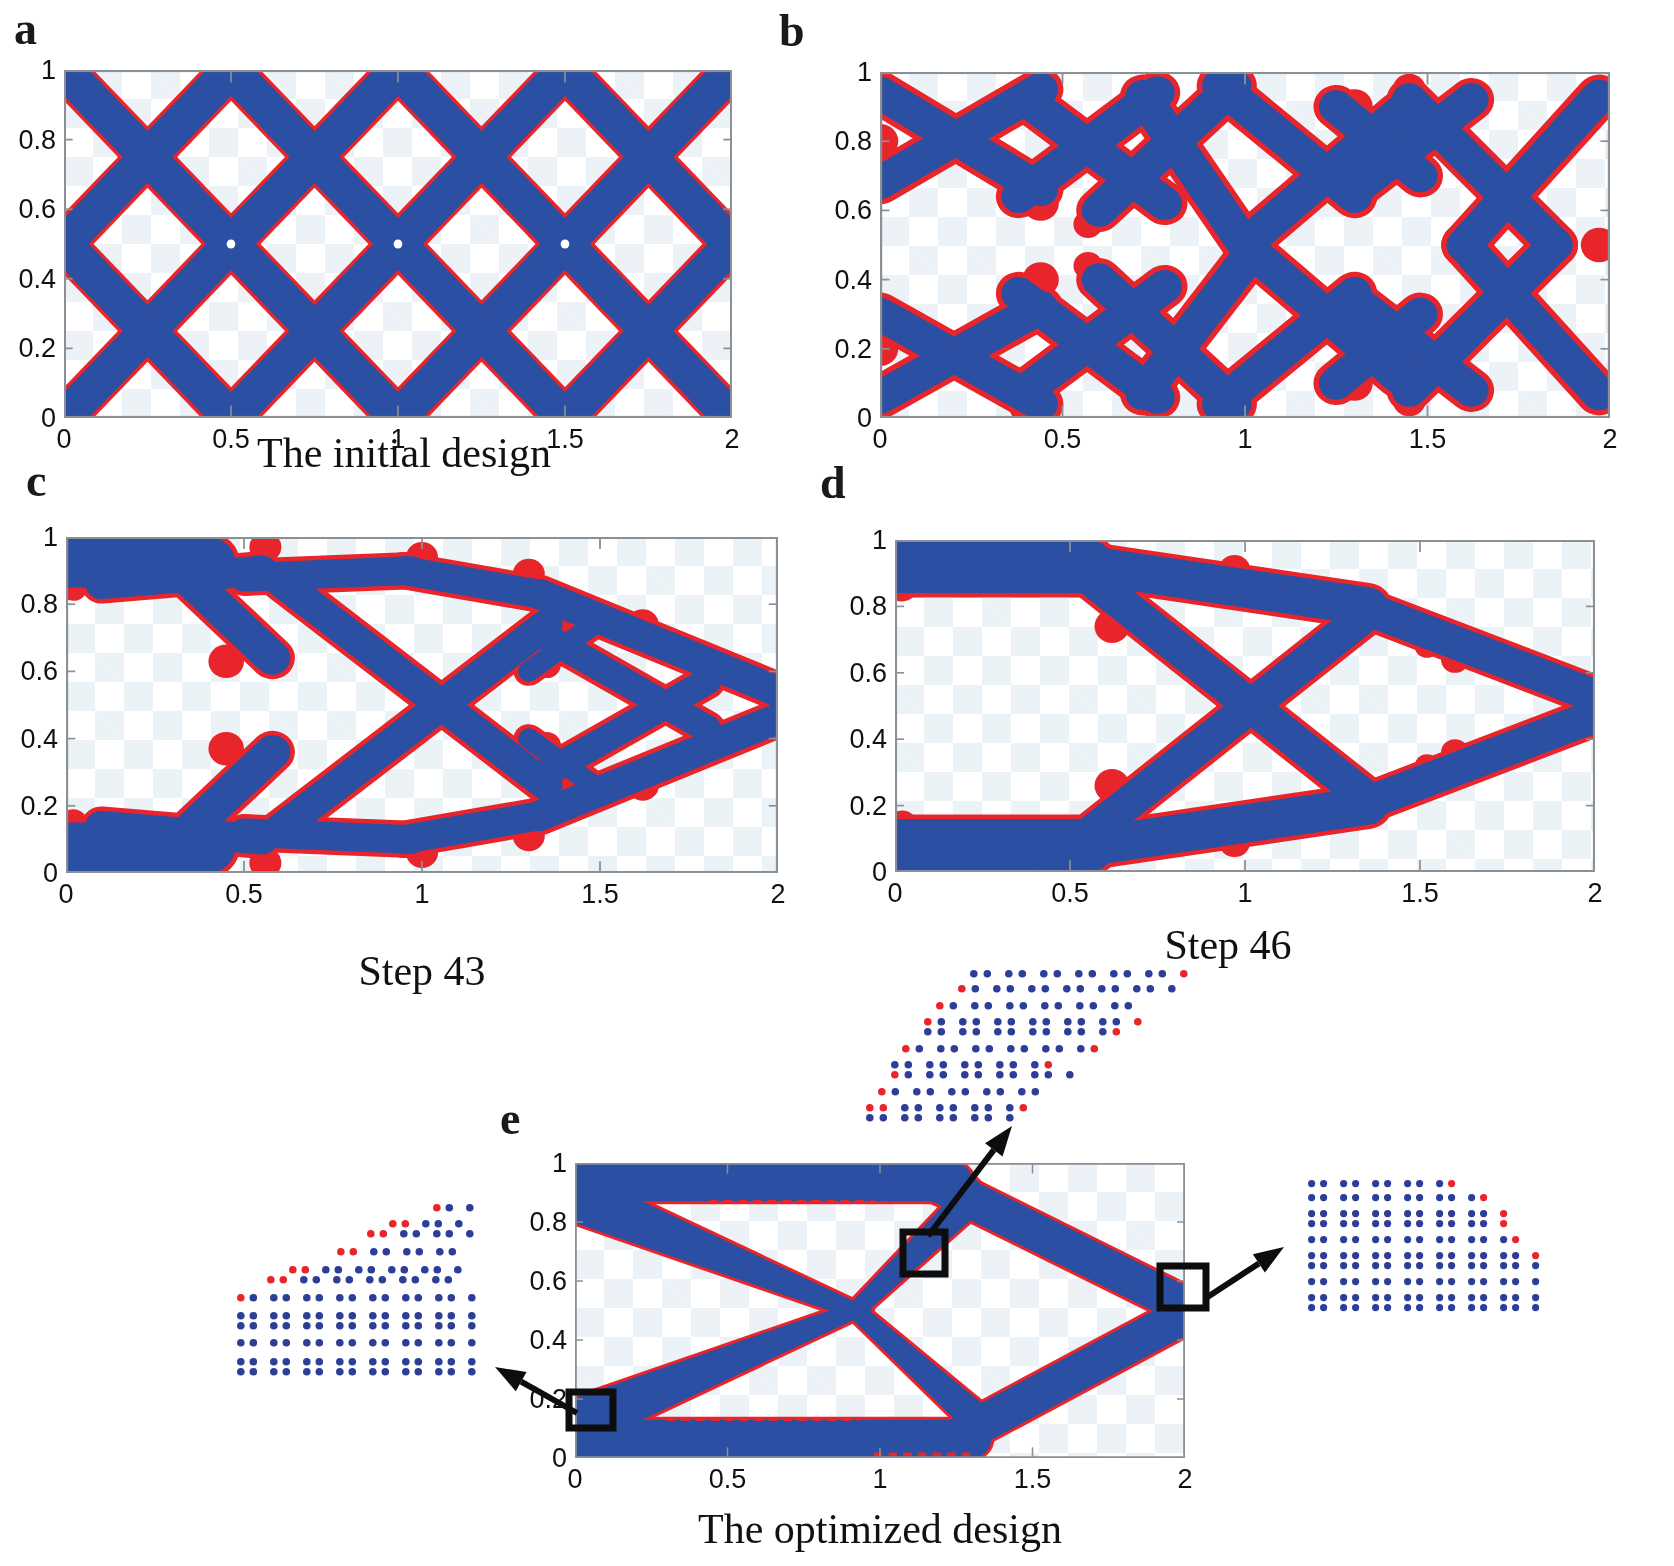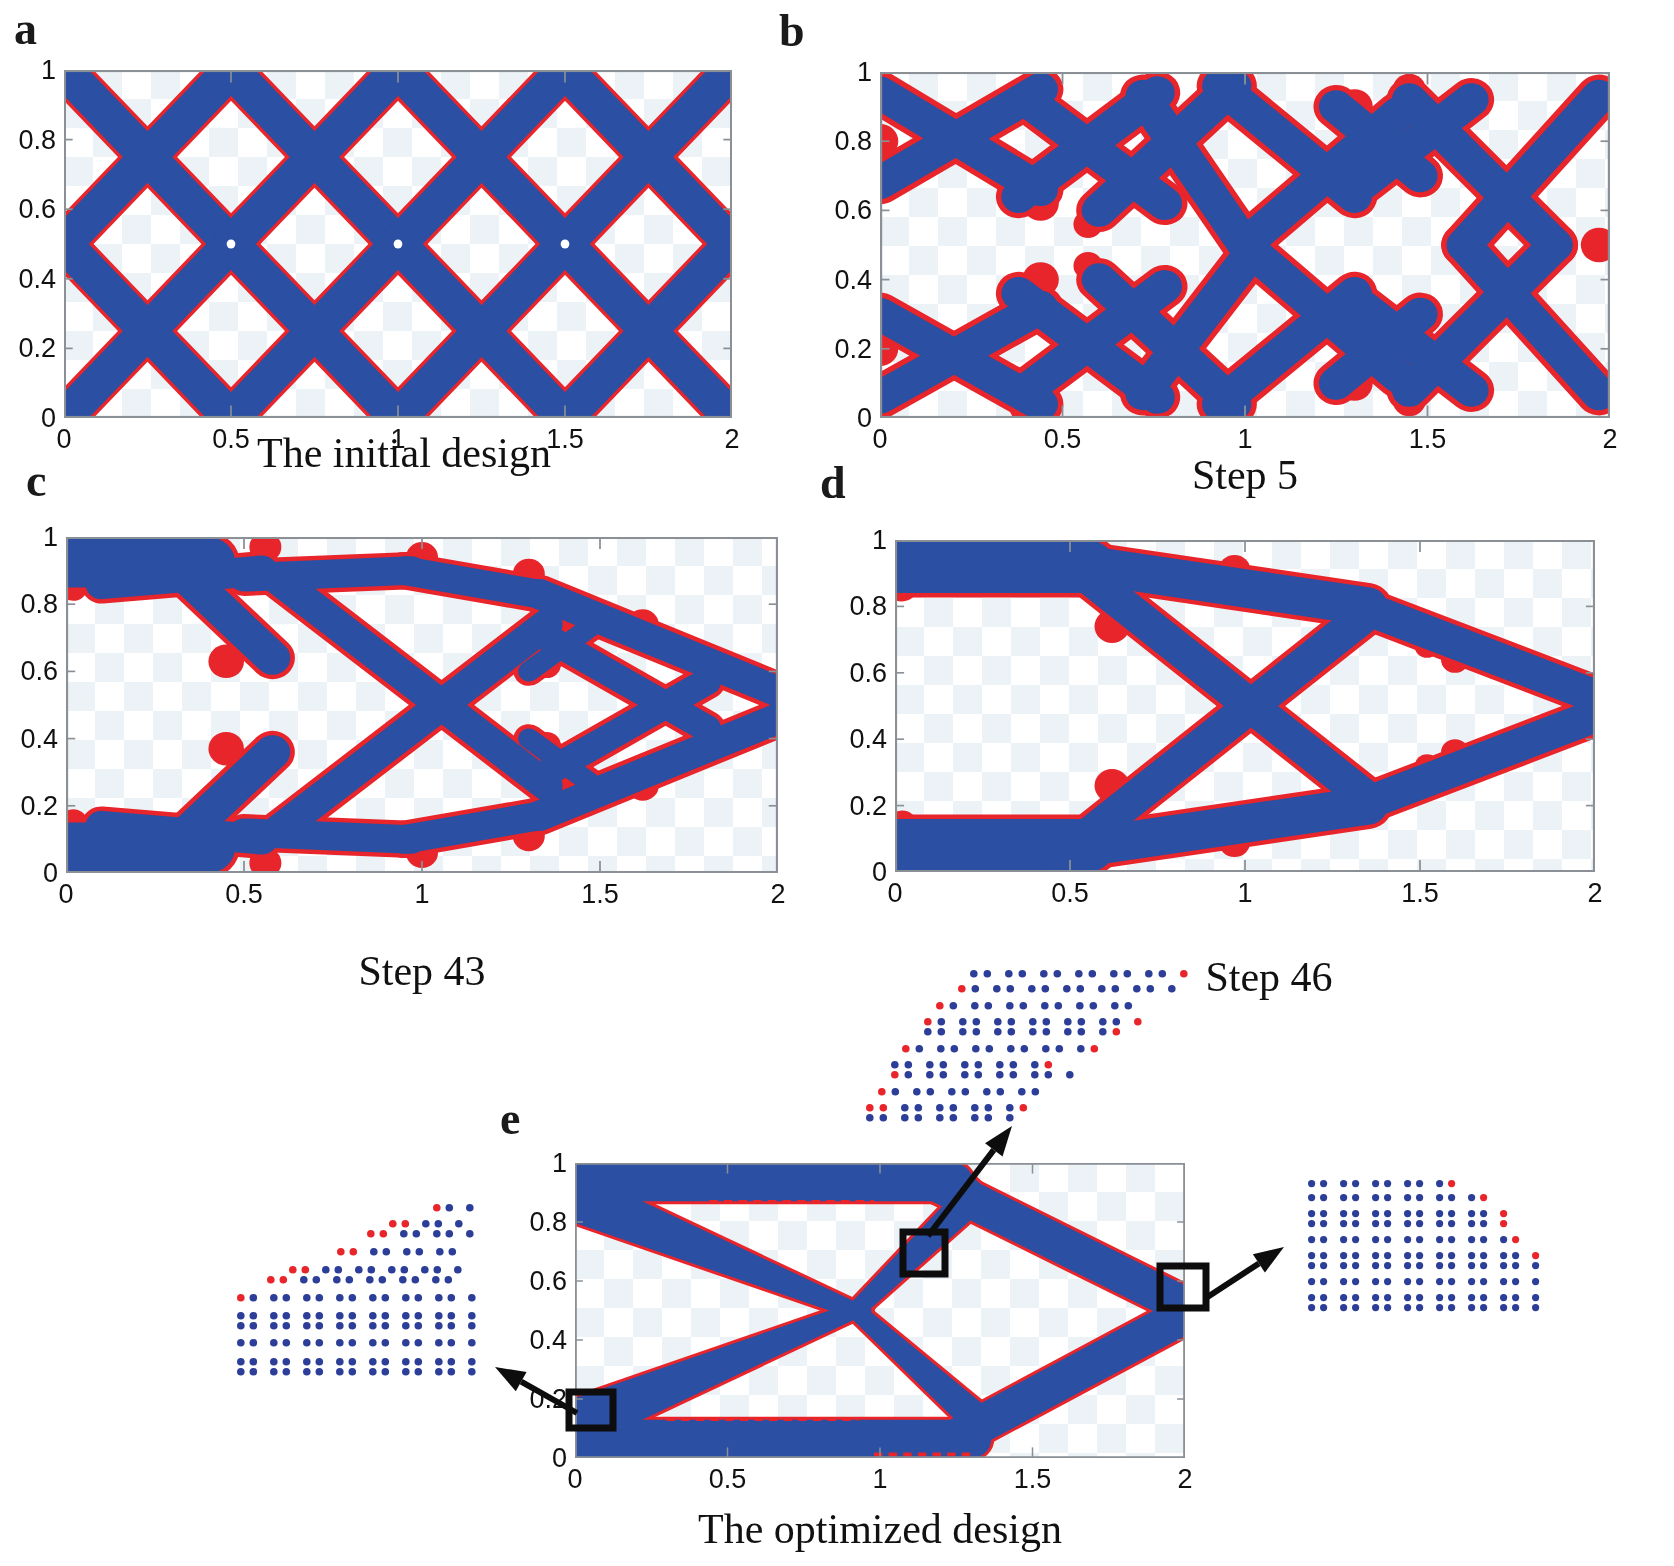--- a/index.html
+++ b/index.html
@@ -217,7 +217,6 @@
           <rect x="3" y="3" width="1994" height="994" fill="none" stroke="#8a9096" stroke-width="6"></rect>
         </svg>
       </div>
-    <figcaption style="left:880px;top:452px;width:730px;">Step 5</figcaption>
   <span class="tick xtick" style="left: 840px; top: 426px;">0</span>
       <span class="tick xtick" style="left: 1022.5px; top: 426px;">0.5</span>
       <span class="tick xtick" style="left: 1205px; top: 426px;">1</span>

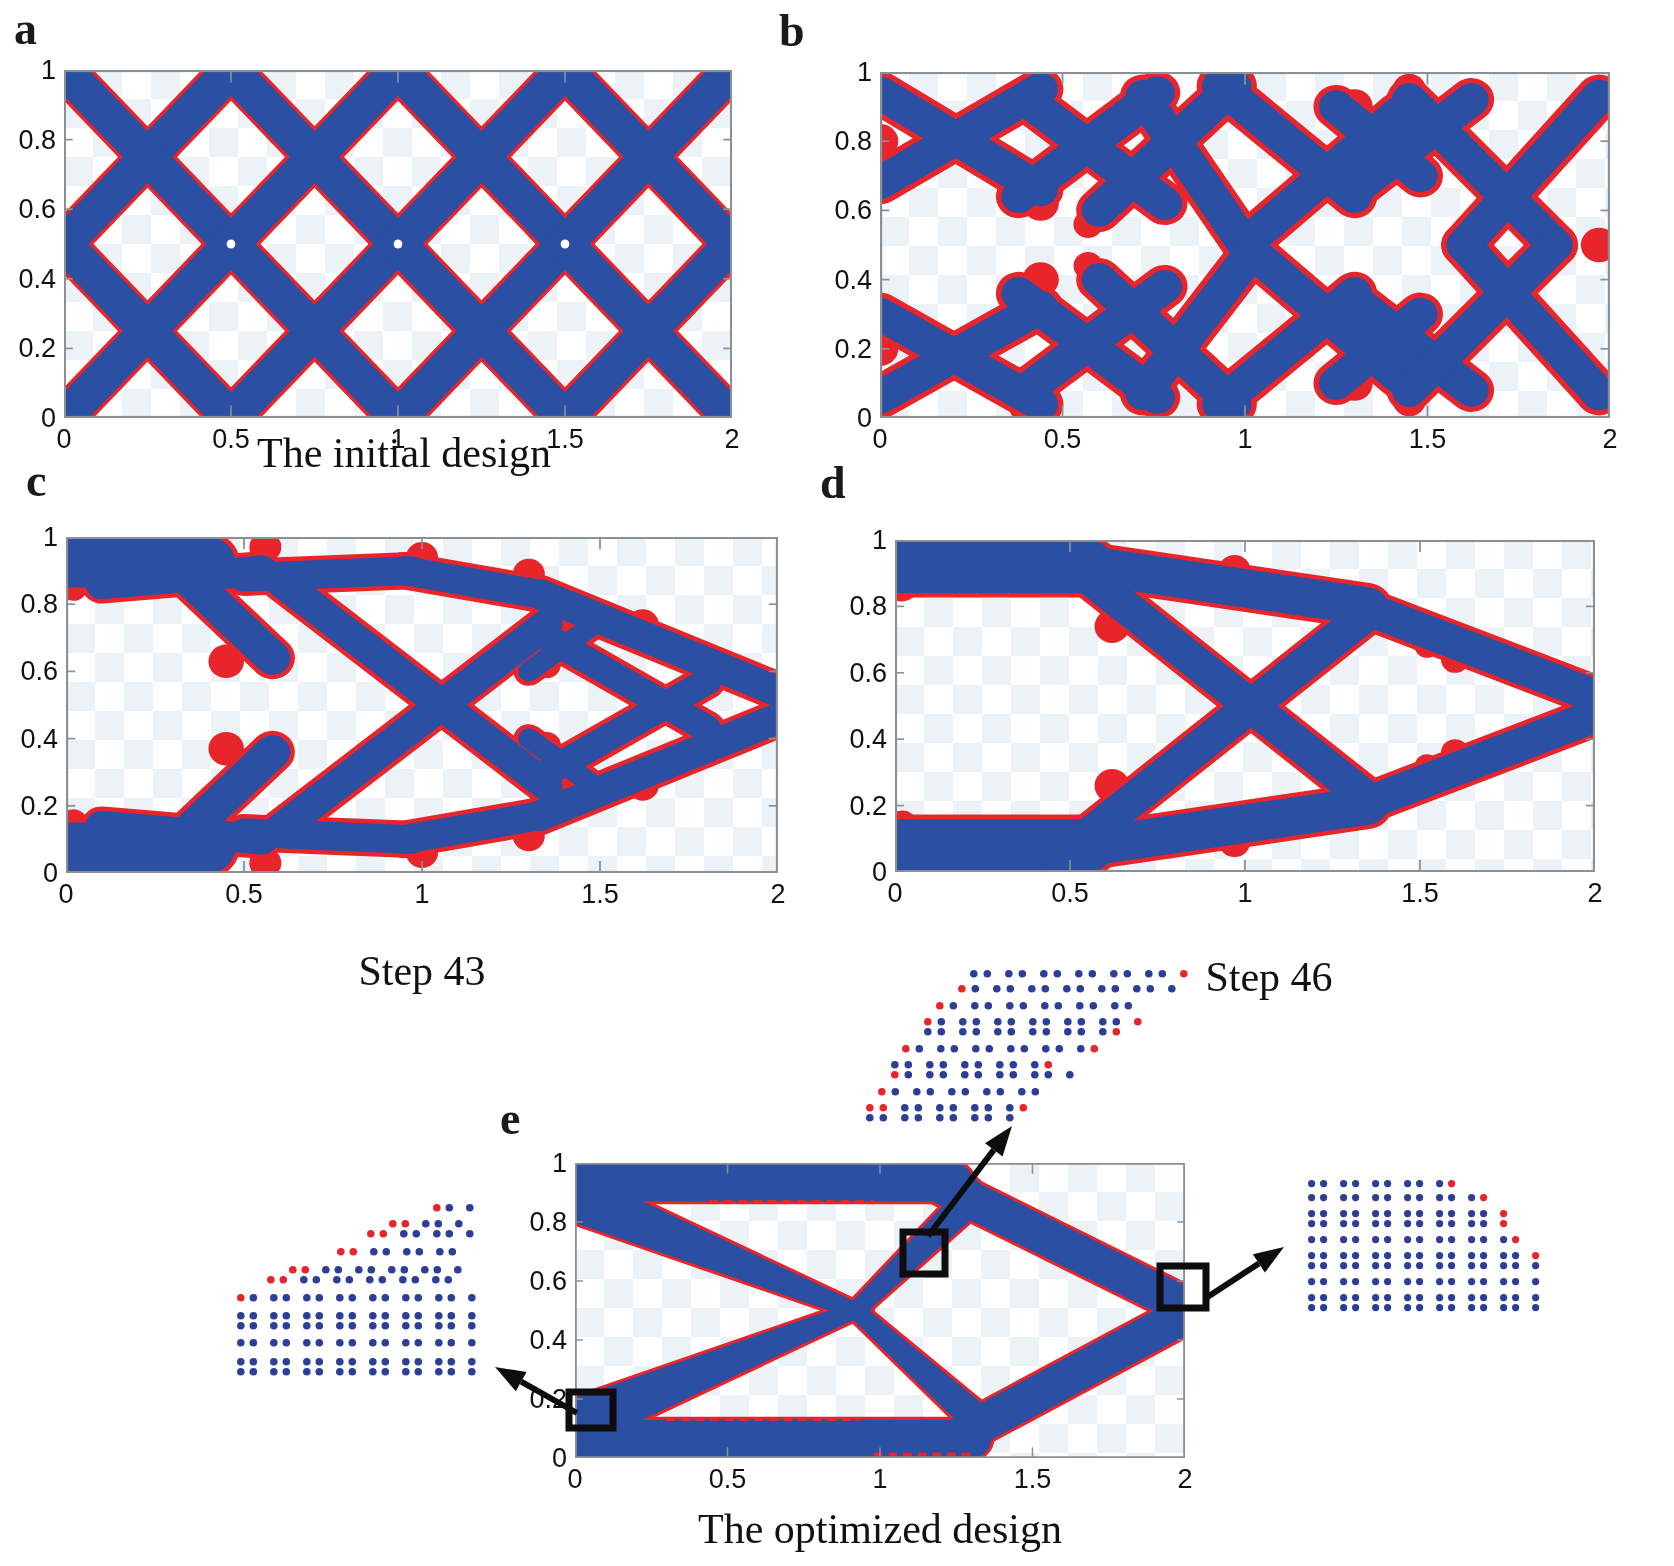--- a/index.html
+++ b/index.html
@@ -383,7 +383,7 @@
           <rect x="3" y="3" width="1994" height="994" fill="none" stroke="#8a9096" stroke-width="6"></rect>
         </svg>
       </div>
-    <figcaption style="left:919px;top:922px;width:700px;margin-top:32px;">Step 46</figcaption>
+    <figcaption style="left:878px;top:922px;width:700px;">Step 46</figcaption>
   <span class="tick xtick" style="left: 855px; top: 880px;">0</span>
       <span class="tick xtick" style="left: 1030px; top: 880px;">0.5</span>
       <span class="tick xtick" style="left: 1205px; top: 880px;">1</span>

